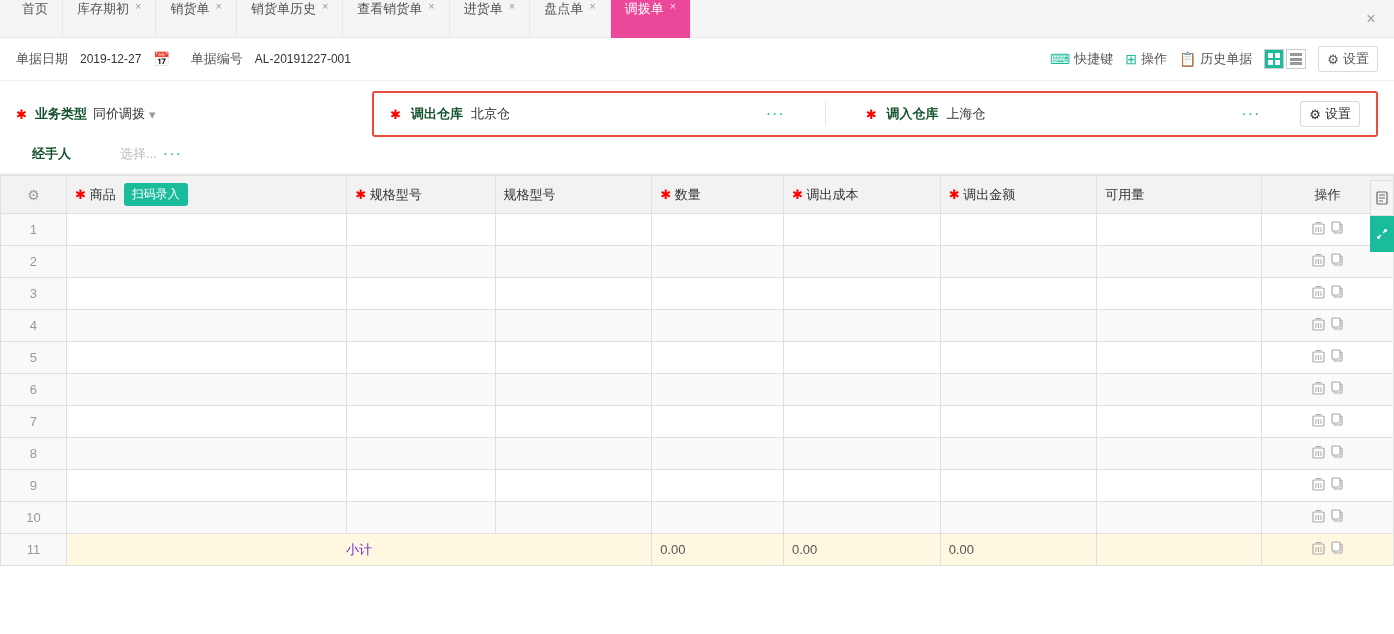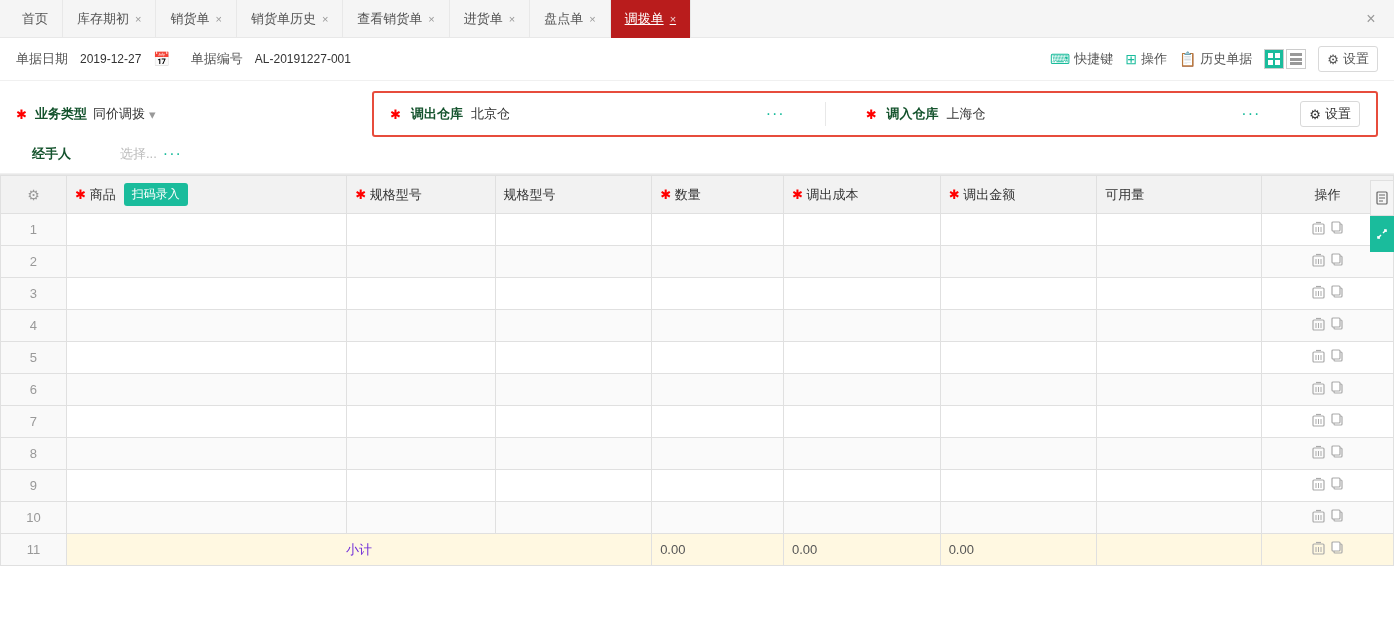--- a/index.html
+++ b/index.html
@@ -16,7 +16,6 @@
     }
     .tab-item {
       display: flex;
-      align-items: center;
       padding: 0 14px;
       height: 38px;
       cursor: pointer;

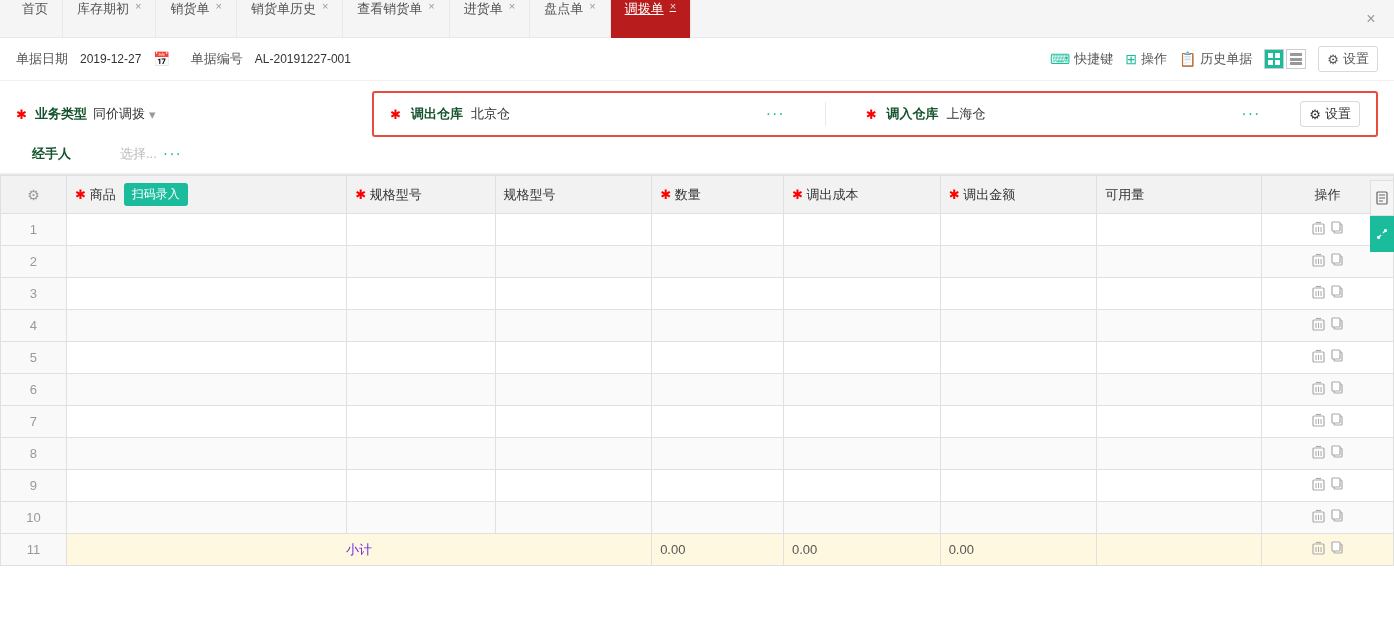--- a/index.html
+++ b/index.html
@@ -35,9 +35,8 @@
       cursor: pointer;
     }
     .tab-item.active-teal {
-      background: #b91c1c;
+      background: #ec4899;
       color: #fff;
-      text-decoration: underline;
     }
     .tab-item.active-teal .tab-close {
       color: rgba(255,255,255,0.8);

